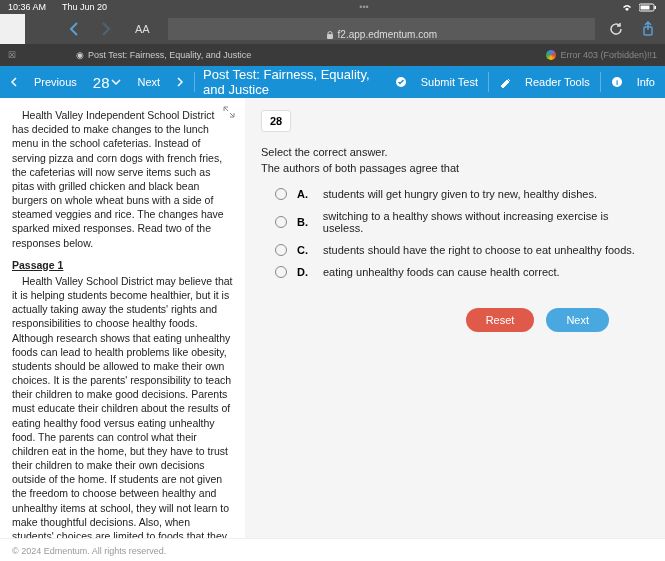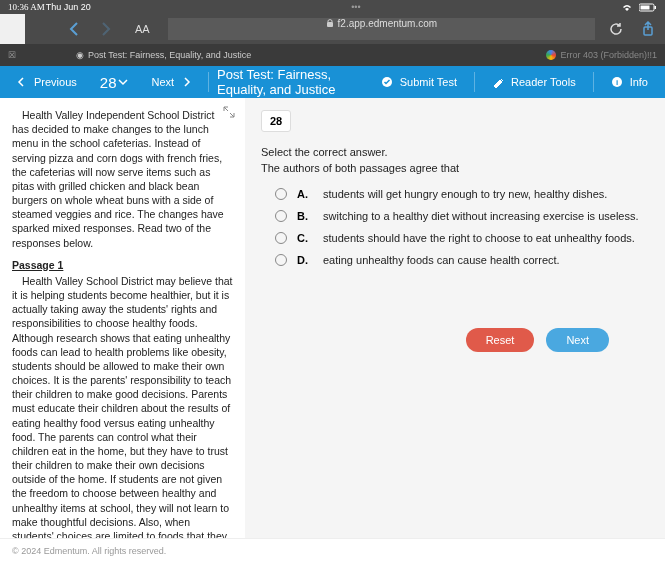--- a/index.html
+++ b/index.html
@@ -6,7 +6,7 @@
 body { width: 665px; height: 561px; background: #f0f0f0; overflow: hidden; font-size: 11px; }
 
 .status-bar { height: 14px; background: #4a4a4a; color: #fff; display: flex; align-items: center; padding: 0 8px; font-size: 9px; }
-.status-time { margin-right: 1px; font-family: Liberation Serif, serif; }
+.status-time { margin-right: 16px; }
 .status-center { flex: 1; text-align: center; color: #999; }
 
 .browser-bar { height: 30px; background: #4a4a4a; display: flex; align-items: center; padding: 0 6px; gap: 10px; margin-left: 25px; }

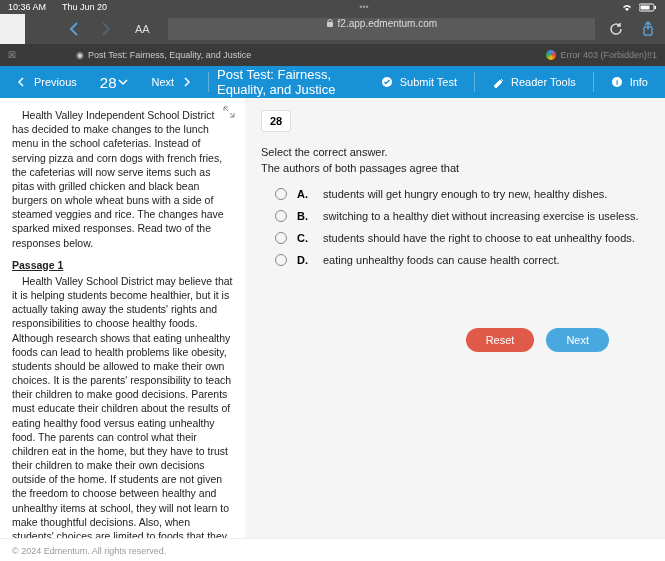--- a/index.html
+++ b/index.html
@@ -11,7 +11,7 @@
 
 .browser-bar { height: 30px; background: #4a4a4a; display: flex; align-items: center; padding: 0 6px; gap: 10px; margin-left: 25px; }
 .browser-btn { width: 22px; height: 22px; display: flex; align-items: center; justify-content: center; color: #5a9fd4; }
-.addr-bar { flex: 1; background: #5a5a5a; border-radius: 0; height: 22px; display: flex; align-items: flex-start; justify-content: center; color: #ddd; font-size: 10px; gap: 4px; }
+.addr-bar { flex: 1; background: #5a5a5a; border-radius: 0; height: 22px; display: flex; align-items: flex-end; justify-content: center; color: #ddd; font-size: 10px; gap: 4px; }
 .aa { color: #ddd; font-size: 11px; margin: 0 8px; }
 
 .tab-bar { height: 22px; background: #3a3a3a; display: flex; align-items: center; color: #ccc; font-size: 9px; padding: 0 8px; }

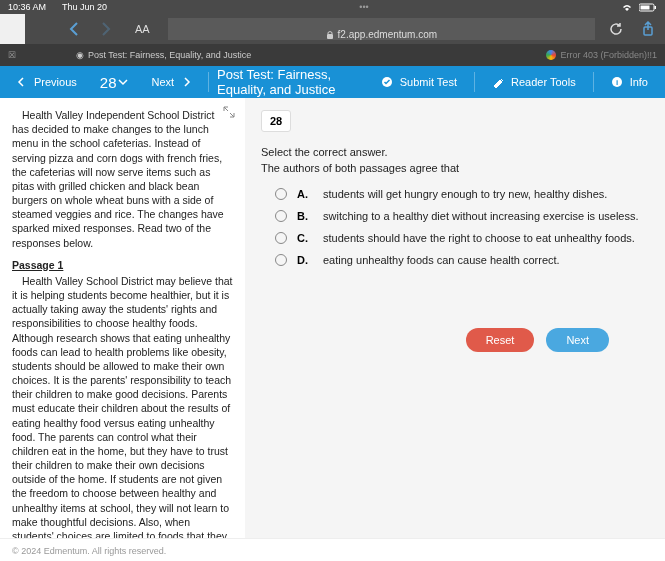--- a/index.html
+++ b/index.html
@@ -21,7 +21,7 @@
 .g-icon { width: 10px; height: 10px; border-radius: 50%; background: conic-gradient(#4285f4, #ea4335, #fbbc05, #34a853, #4285f4); }
 
 .app-bar { height: 32px; background: #1991d6; display: flex; align-items: center; color: #fff; font-size: 11px; }
-.app-btn { padding: 0 17px; height: 100%; display: flex; align-items: center; gap: 7px; cursor: pointer; }
+.app-btn { padding: 0 10px; height: 100%; display: flex; align-items: center; gap: 14px; cursor: pointer; }
 .app-counter { font-size: 15px; font-weight: 500; padding: 0 6px; display: flex; align-items: center; gap: 2px; }
 .app-title { flex: 1; text-align: left; font-size: 13px; padding-left: 8px; }
 .divider { width: 1px; height: 20px; background: rgba(255,255,255,0.3); }

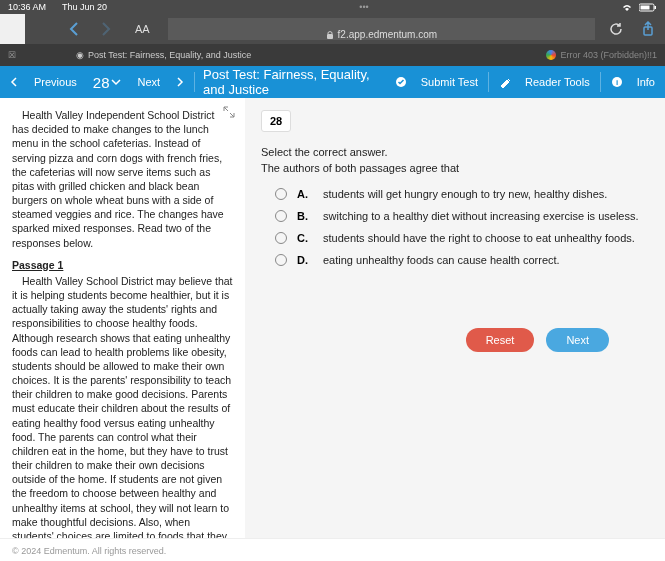--- a/index.html
+++ b/index.html
@@ -184,7 +184,7 @@
       <div class="option">
         <div class="radio"></div>
         <span class="opt-letter">A.</span>
-        <span class="opt-text">students will get hungry enough to try new, healthy dishes.</span>
+        <span class="opt-text">students will get hungry given to try new, healthy dishes.</span>
       </div>
       <div class="option">
         <div class="radio"></div>

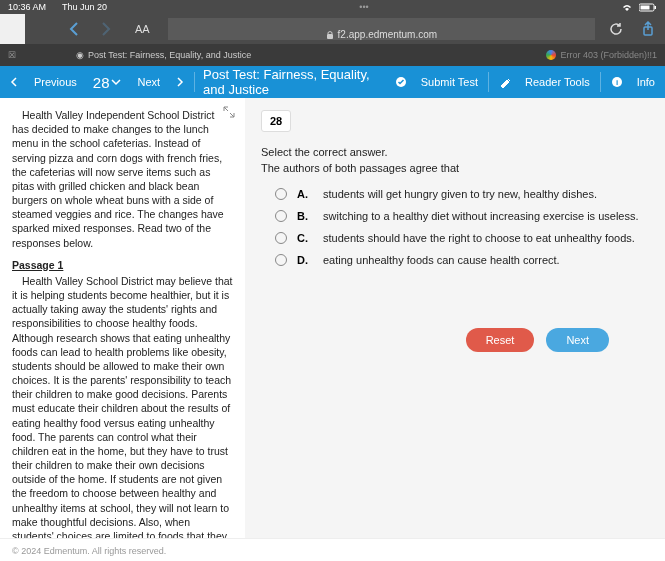--- a/index.html
+++ b/index.html
@@ -189,7 +189,7 @@
       <div class="option">
         <div class="radio"></div>
         <span class="opt-letter">B.</span>
-        <span class="opt-text">switching to a healthy diet without increasing exercise is useless.</span>
+        <span class="opt-text">switching to a healthy shows without increasing exercise is useless.</span>
       </div>
       <div class="option">
         <div class="radio"></div>

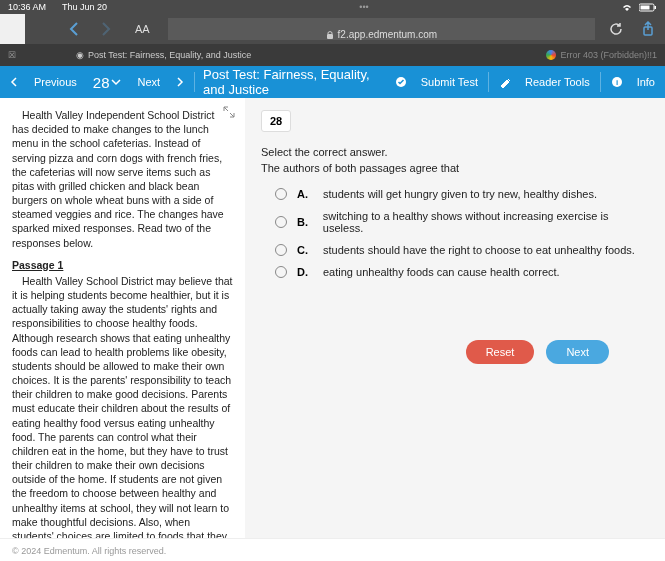--- a/index.html
+++ b/index.html
@@ -43,7 +43,7 @@
 .opt-text { color: #222; }
 
 .q-buttons { display: flex; gap: 12px; justify-content: flex-end; margin-top: 30px; padding-right: 40px; }
-.btn { padding: 6px 20px; border-radius: 14px; border: none; color: #fff; font-size: 11px; cursor: pointer; margin-top: 32px; }
+.btn { padding: 6px 20px; border-radius: 14px; border: none; color: #fff; font-size: 11px; cursor: pointer; }
 .btn-reset { background: #e05a4a; }
 .btn-next { background: #4aa8e0; }
 

